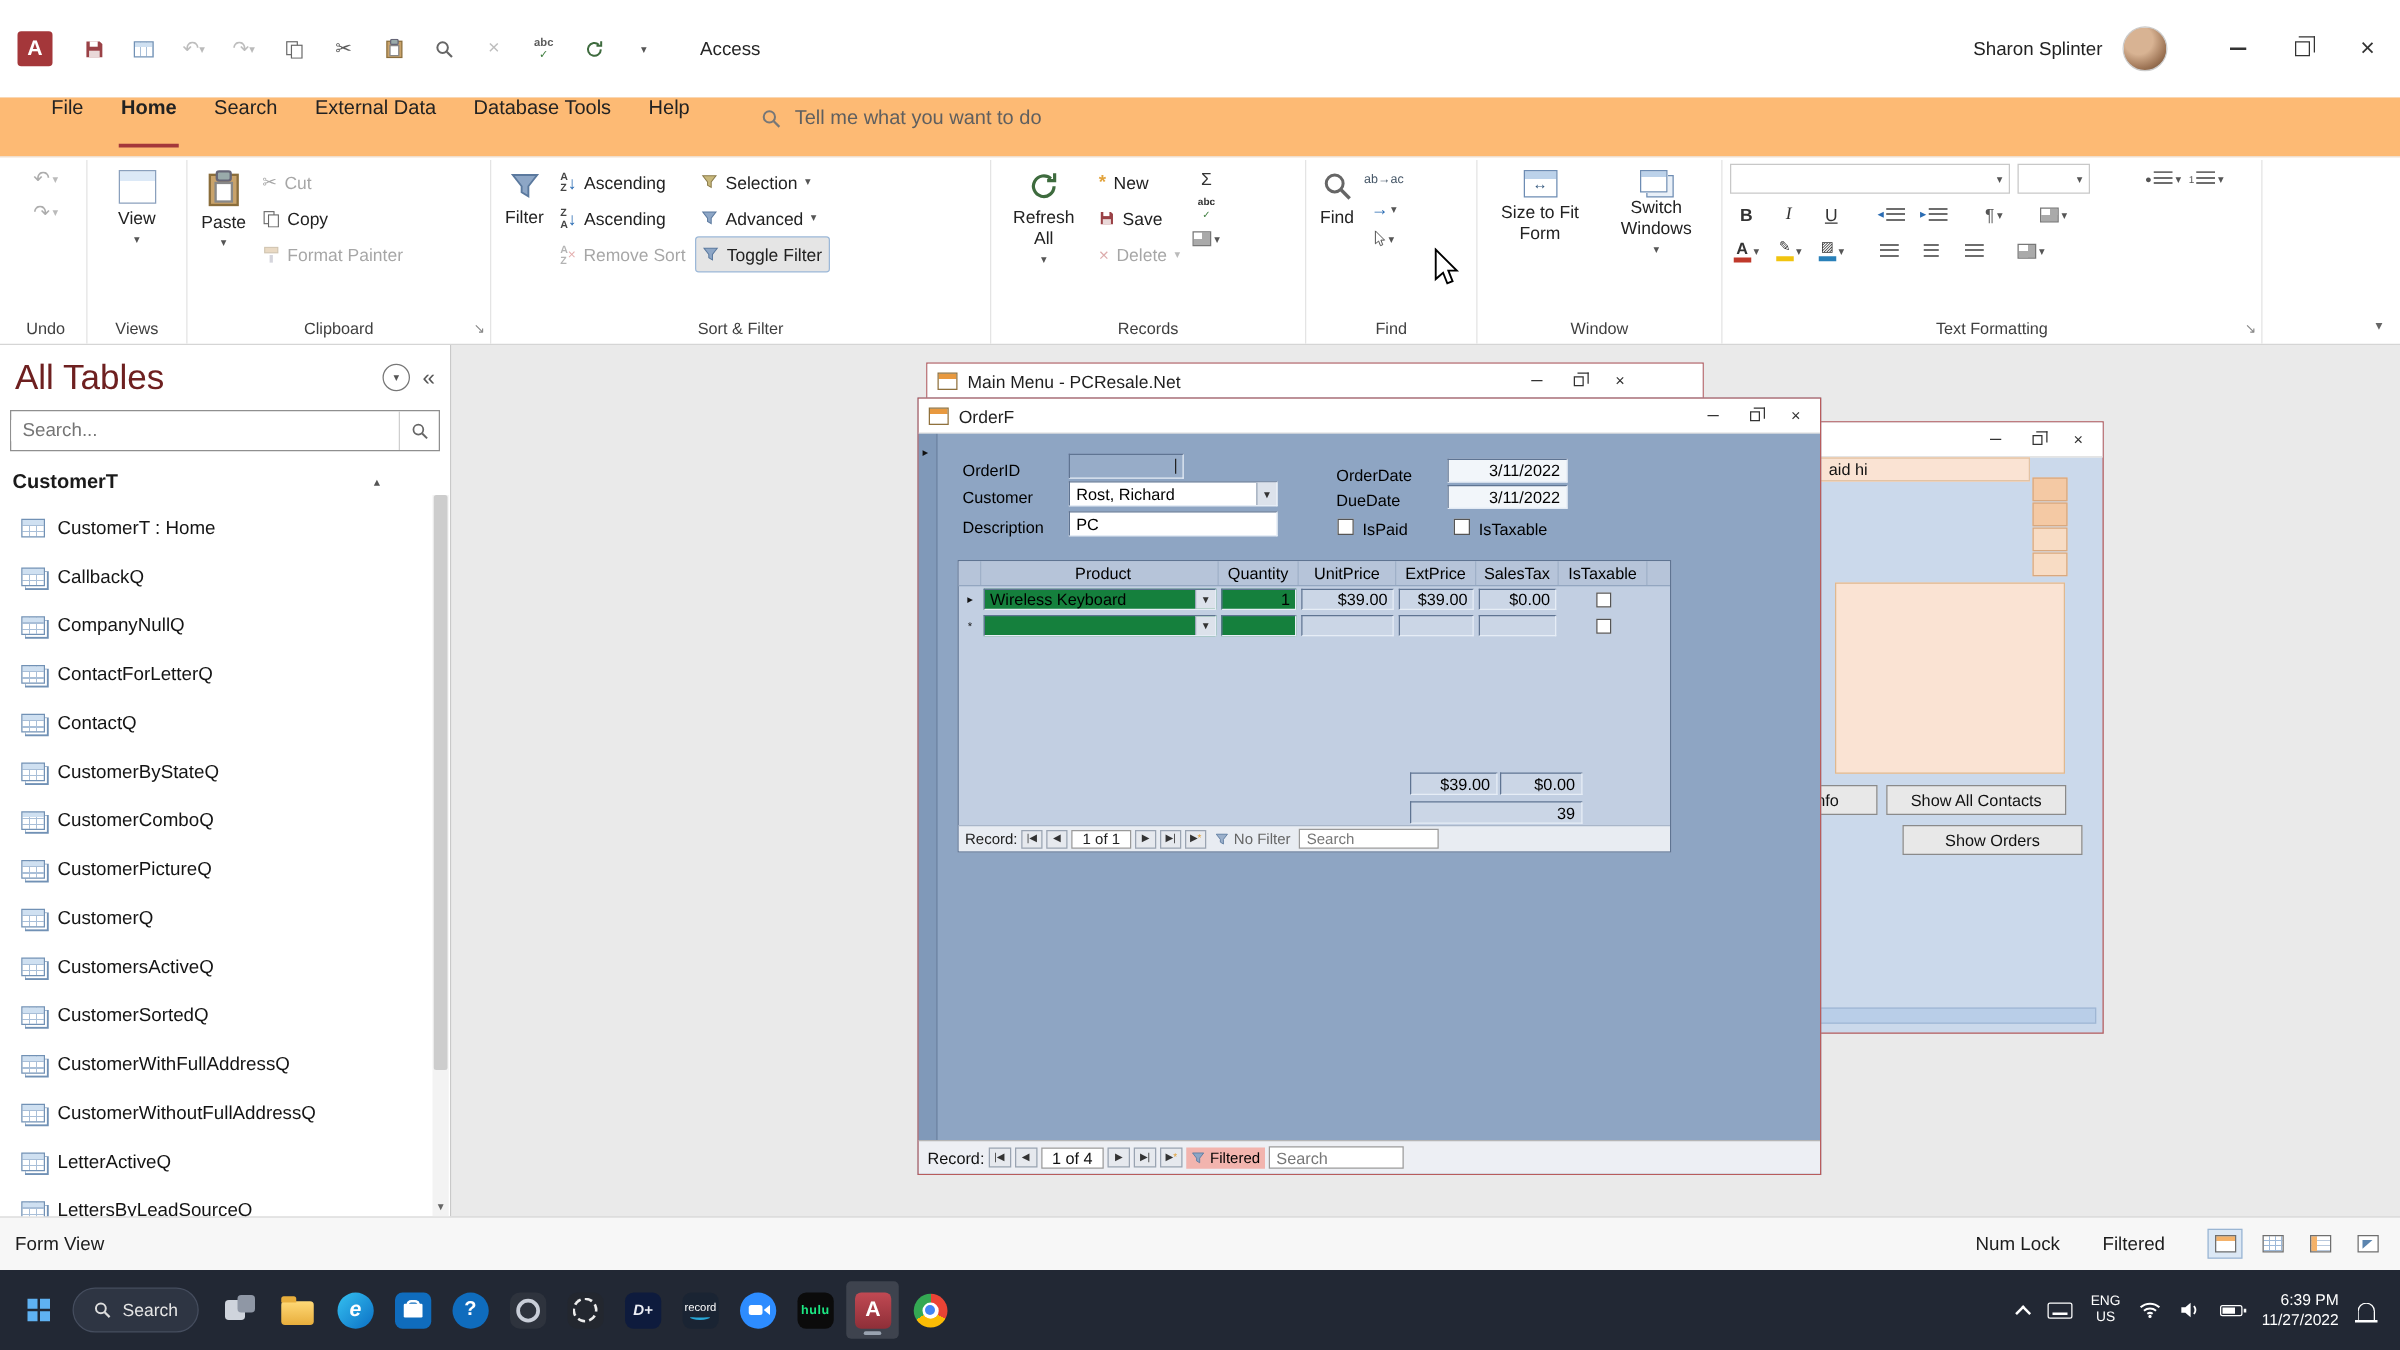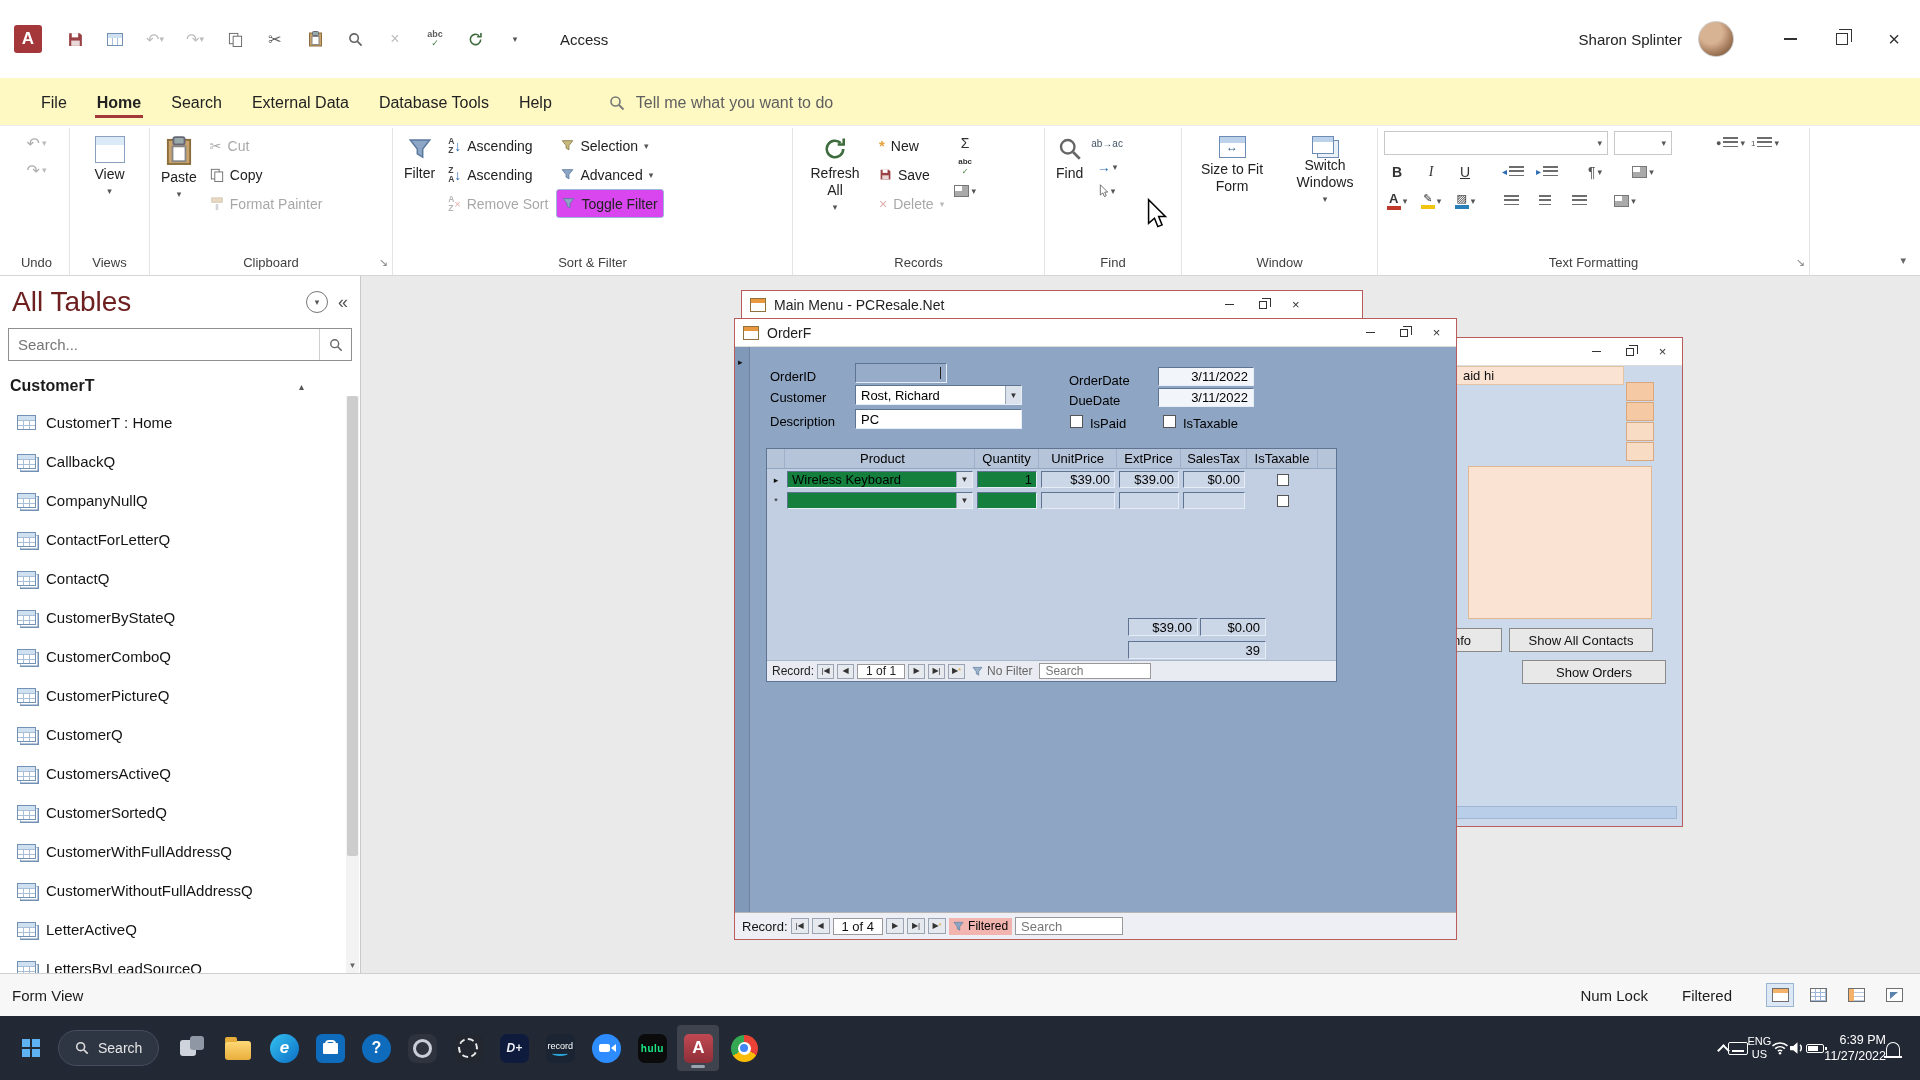--- a/index.html
+++ b/index.html
@@ -24,7 +24,7 @@
 .min-ic{width:13px;height:1.6px;background:#333}
 
 
-.menubar{height:48px;background:#fef9c3;display:flex;align-items:flex-end;padding-left:26px;border-bottom:1px solid #ececec}
+.menubar{height:48px;background:#fdba74;display:flex;padding-left:26px;border-bottom:1px solid #ececec}
 .mtab{font-size:16px;color:#222;padding:0 15px 13px;position:relative}
 .mtab.active{font-weight:bold}
 .mtab.active::after{content:"";position:absolute;left:13px;right:13px;bottom:7px;height:3px;background:#A4373A}

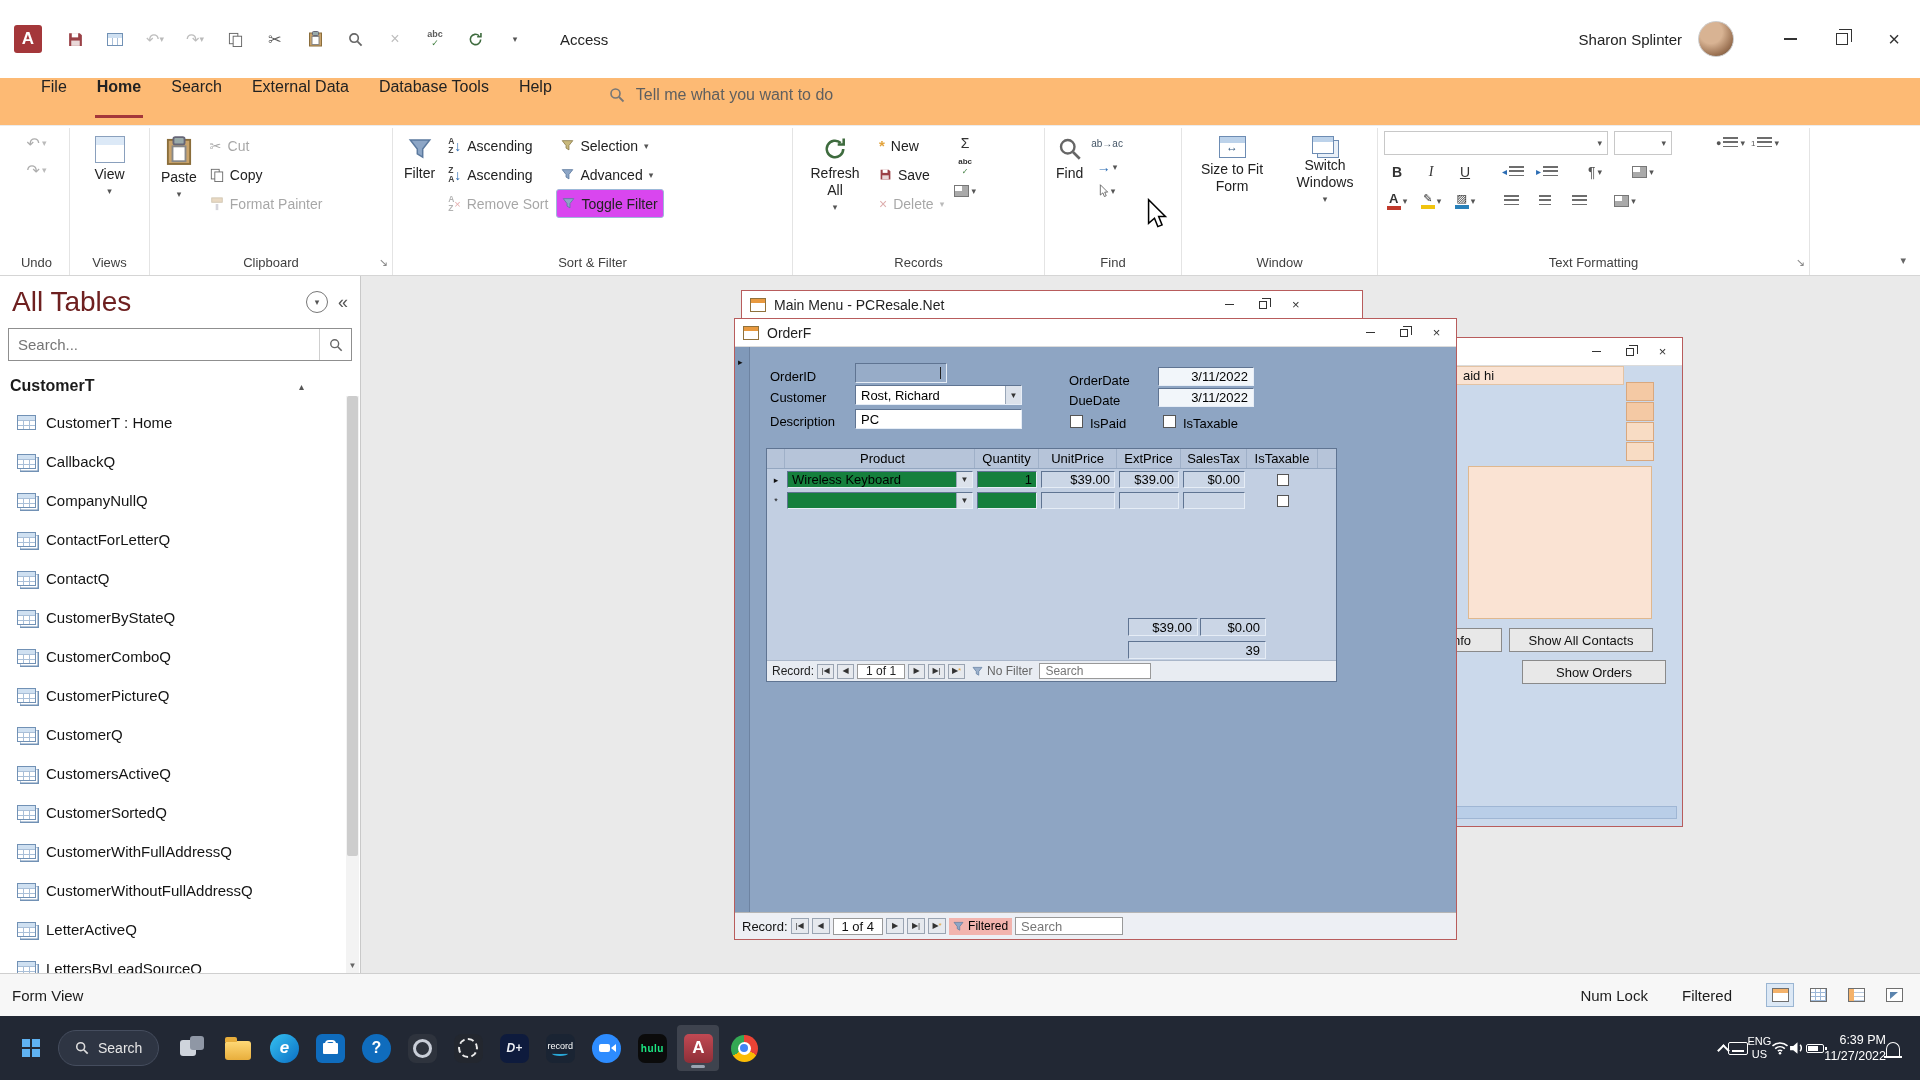--- a/index.html
+++ b/index.html
@@ -43,7 +43,7 @@
 .view-ic{width:30px;height:27px;border:1px solid #8aa0bd;background:linear-gradient(#dce9f7 0 8px,#fff 8px),repeating-linear-gradient(rgba(0,0,0,0) 0 13px,#b9c9dd 13px 14px)}
 .sortlet{display:flex;flex-direction:column;line-height:1;font-size:8.5px;font-weight:bold;color:#444}
 .bluearrow{color:#2b6cb3;font-size:14px;line-height:1}
-.toggled{background:#d946ef;border:1px solid #9CB8D8}
+.toggled{background:#e5e5e5;border:1px solid #9CB8D8}
 .combo{height:24px;border:1px solid #c8c8c8;background:#fff;display:flex;align-items:center;justify-content:flex-end;padding:0 5px;color:#999}
 .fbtn{min-width:26px;height:24px;display:flex;align-items:center;justify-content:center;gap:2px;font-size:14px;color:#333;border-radius:2px}
 .stripes{width:15px;height:12px;background:repeating-linear-gradient(#6d6d6d 0 1.6px,rgba(0,0,0,0) 1.6px 4.4px)}

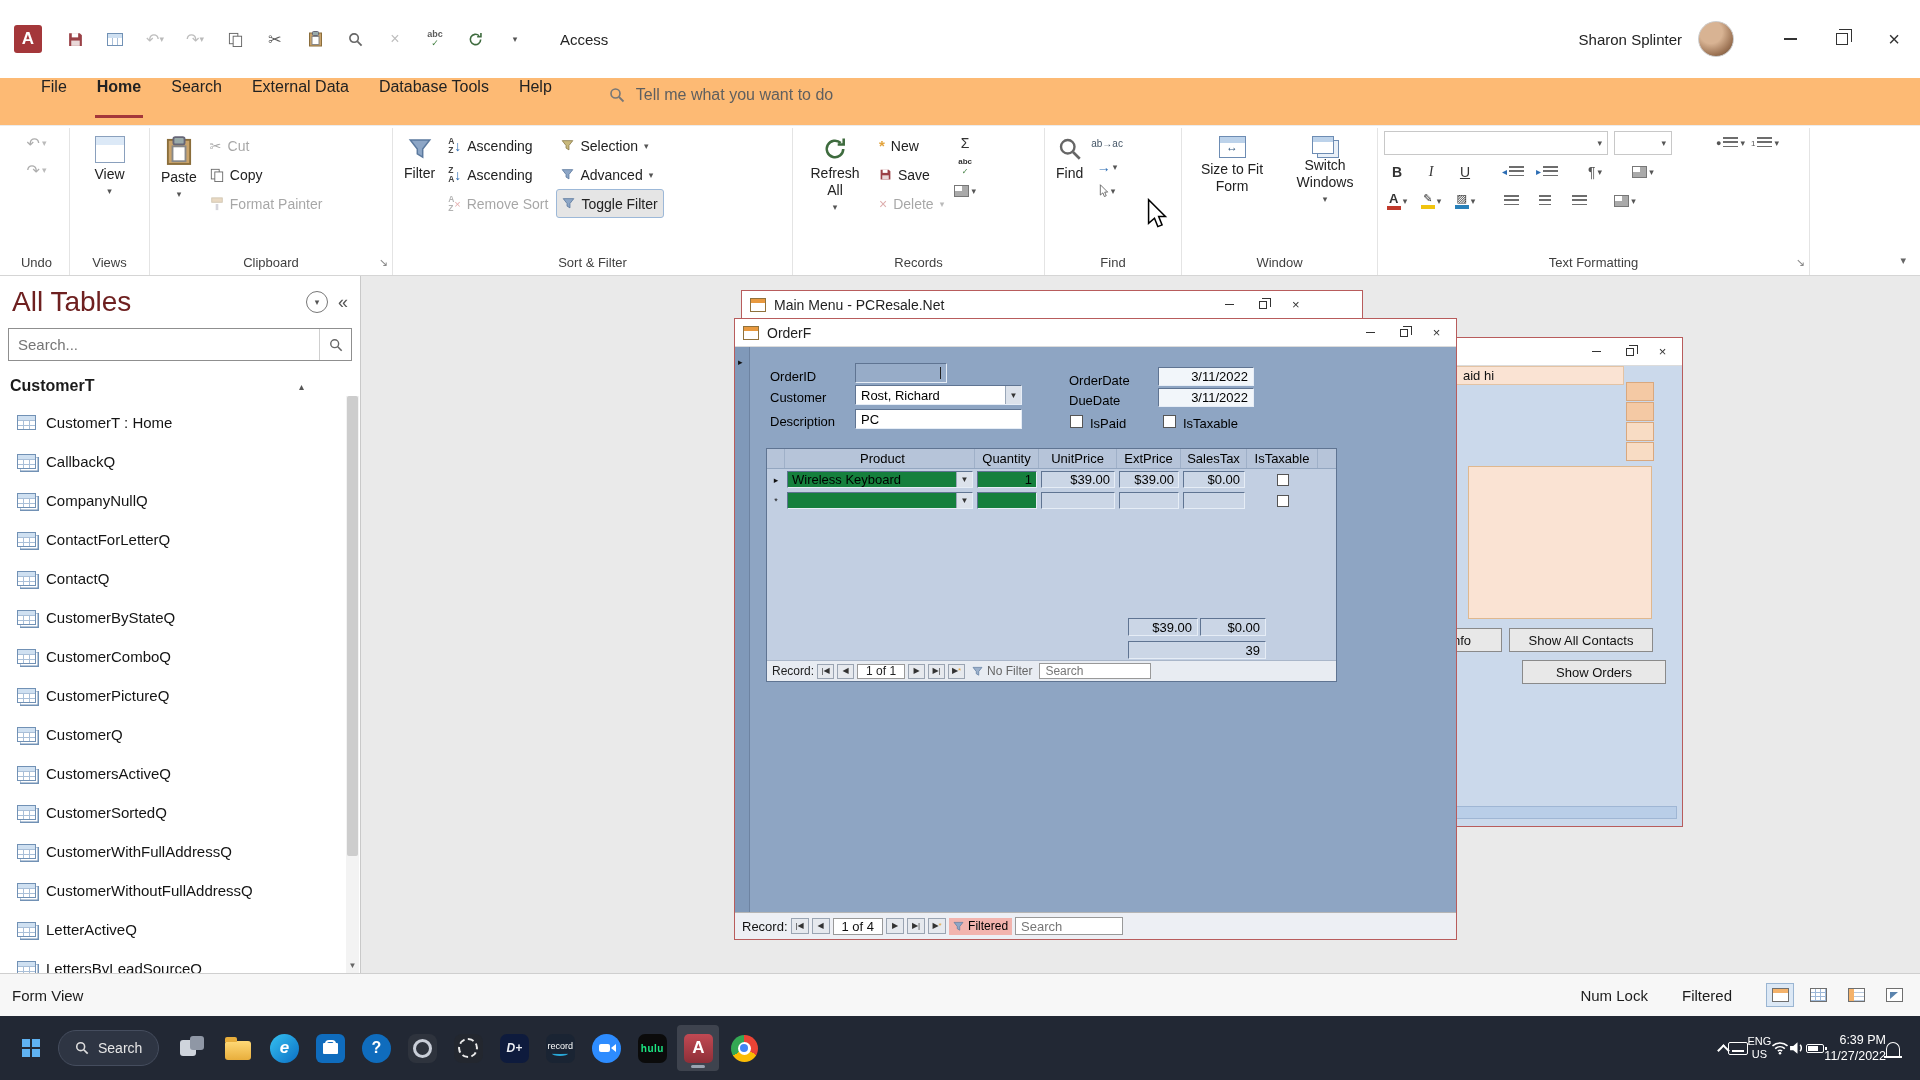--- a/index.html
+++ b/index.html
@@ -181,7 +181,7 @@
 .chrome-ic{width:27px;height:27px;border-radius:50%;background:conic-gradient(#EA4335 0 33%,#FBBC05 33% 66%,#34A853 66% 100%);position:relative}
 .chrome-ic::before{content:"";position:absolute;left:7px;top:7px;width:13px;height:13px;background:#fff;border-radius:50%}
 .chrome-ic::after{content:"";position:absolute;left:9.5px;top:9.5px;width:8px;height:8px;background:#4285F4;border-radius:50%}
-.tray{margin-left:auto;display:flex;align-items:center;padding-right:10px;color:#fff}
+.tray{margin-left:auto;display:flex;align-items:center;gap:15px;padding-right:10px;color:#fff}
 .tray-chev{width:9px;height:9px;border-left:2px solid #fff;border-top:2px solid #fff;transform:rotate(45deg);margin-top:4px}
 .kbd-ic{width:20px;height:13px;border:1.5px solid #fff;border-radius:2px;position:relative}
 .kbd-ic::after{content:"";position:absolute;left:3px;right:3px;bottom:2px;height:1.5px;background:#fff}

